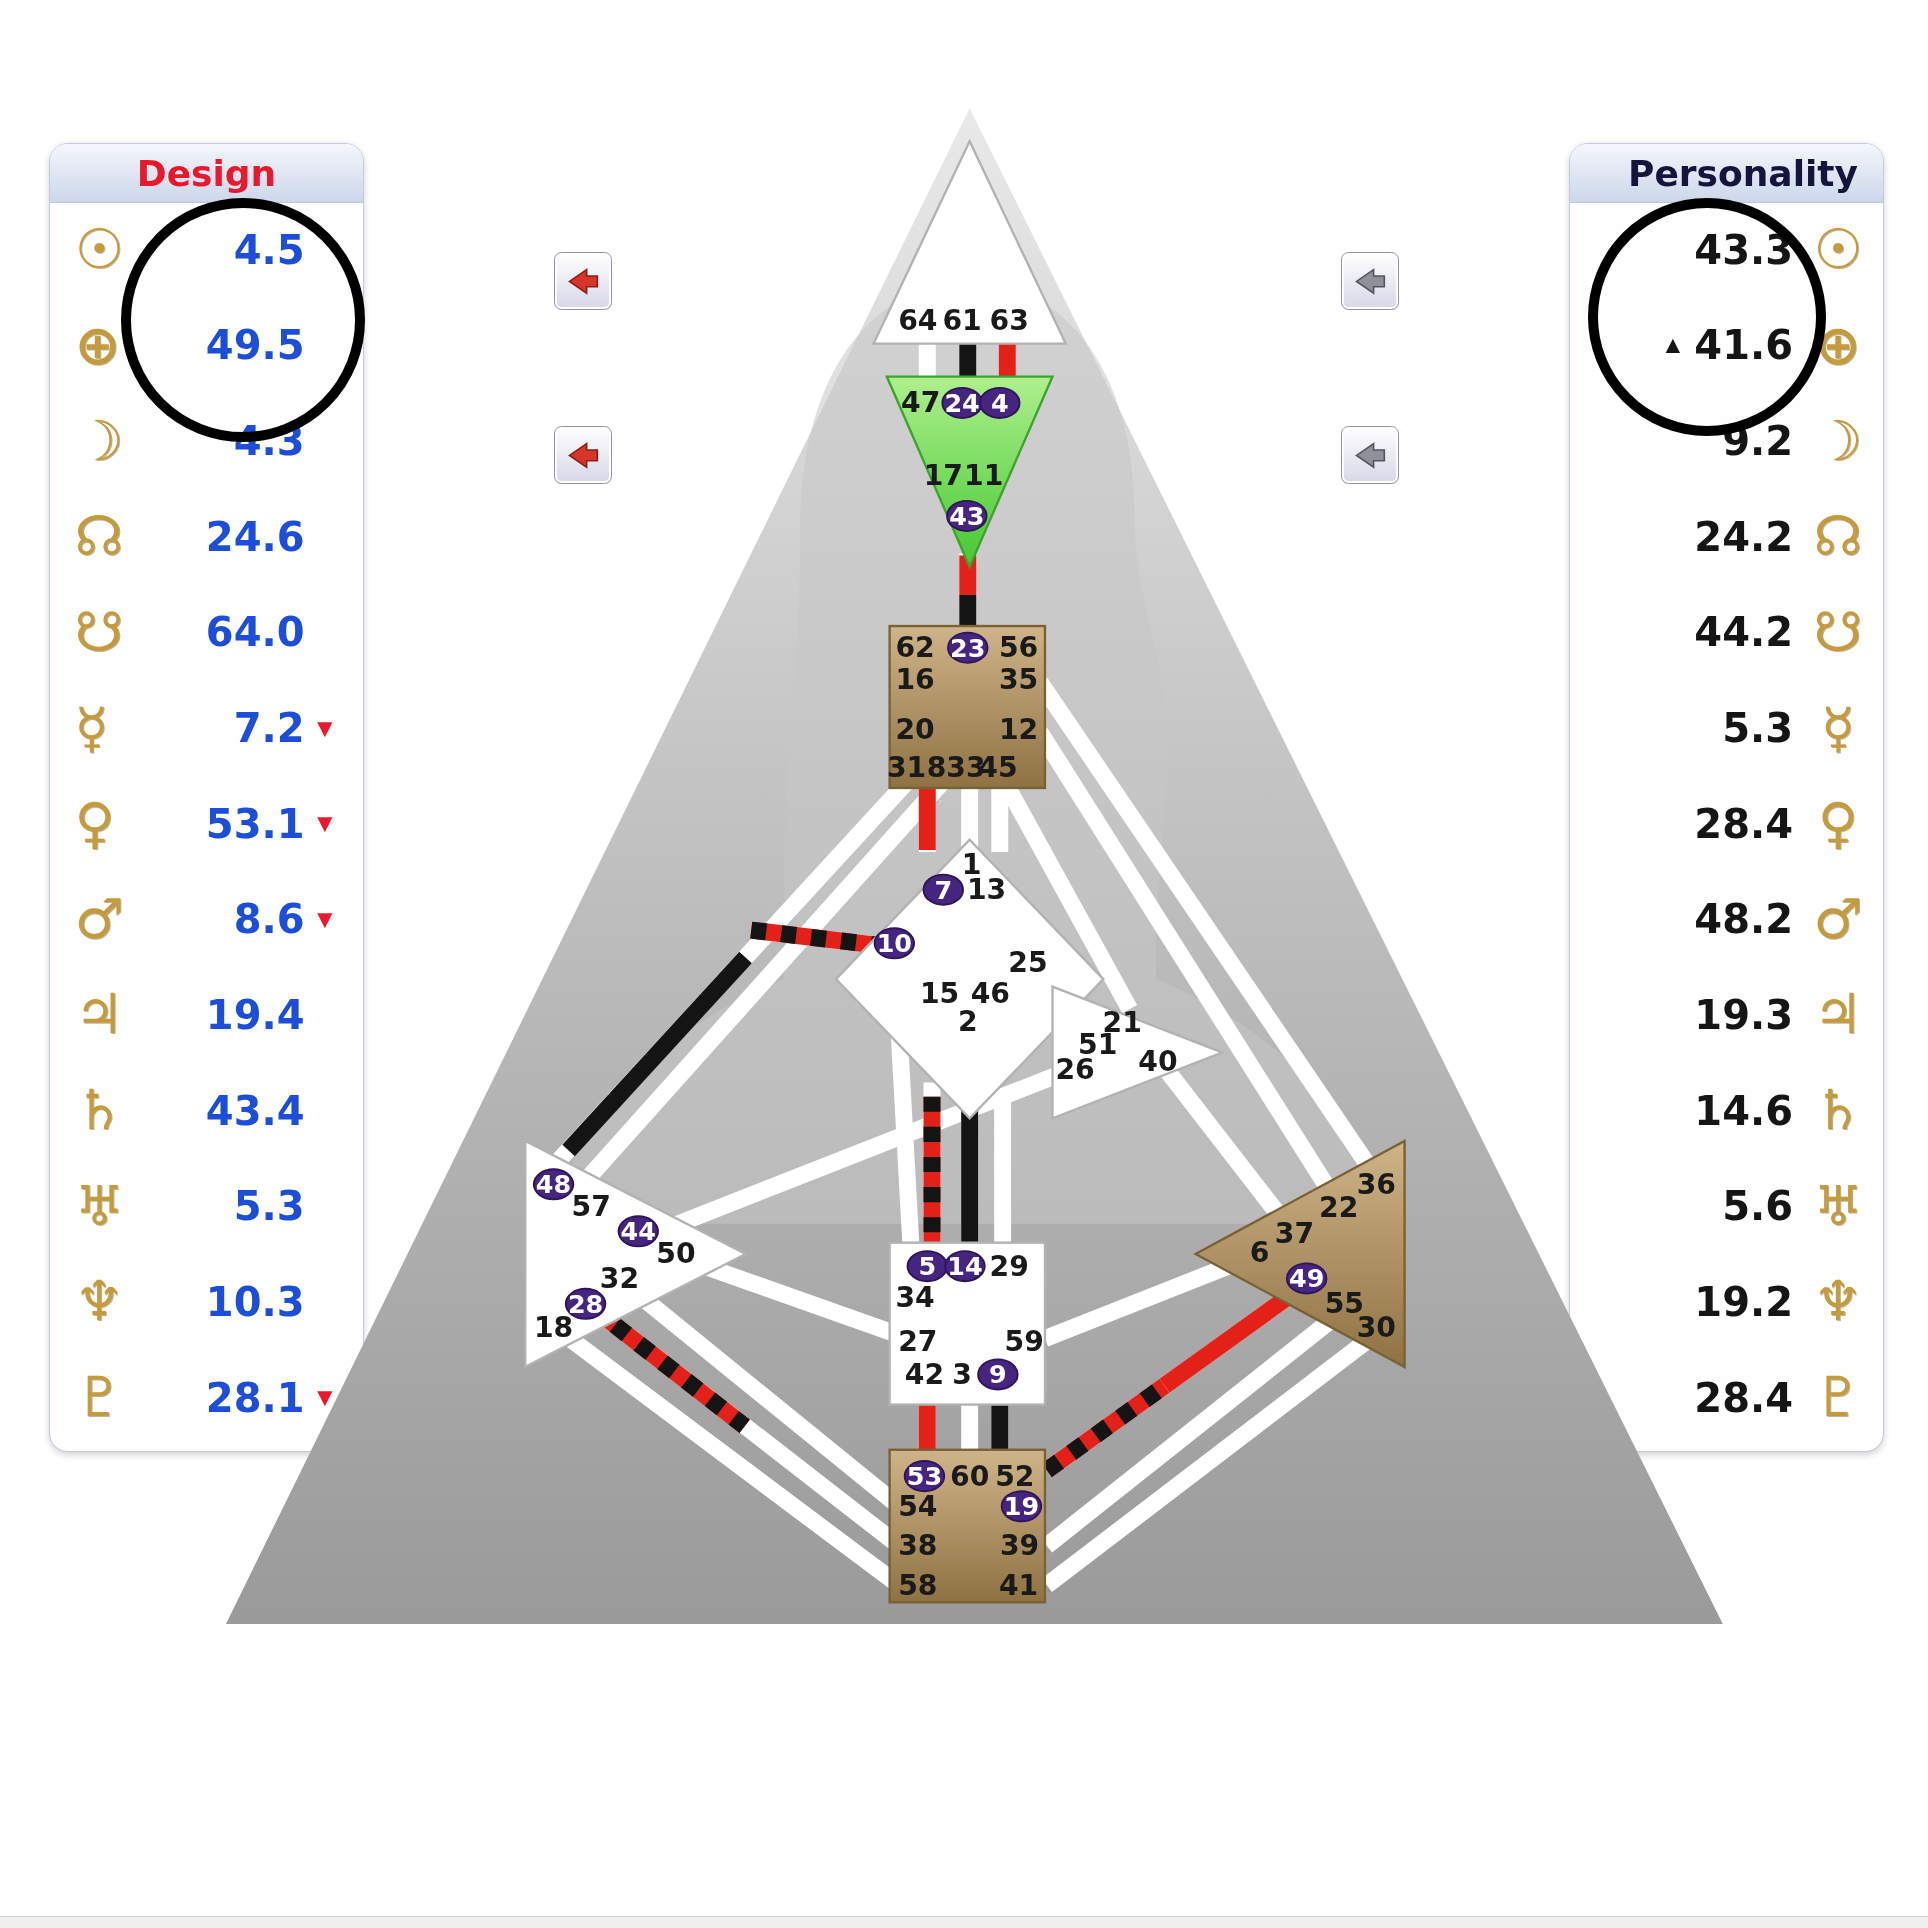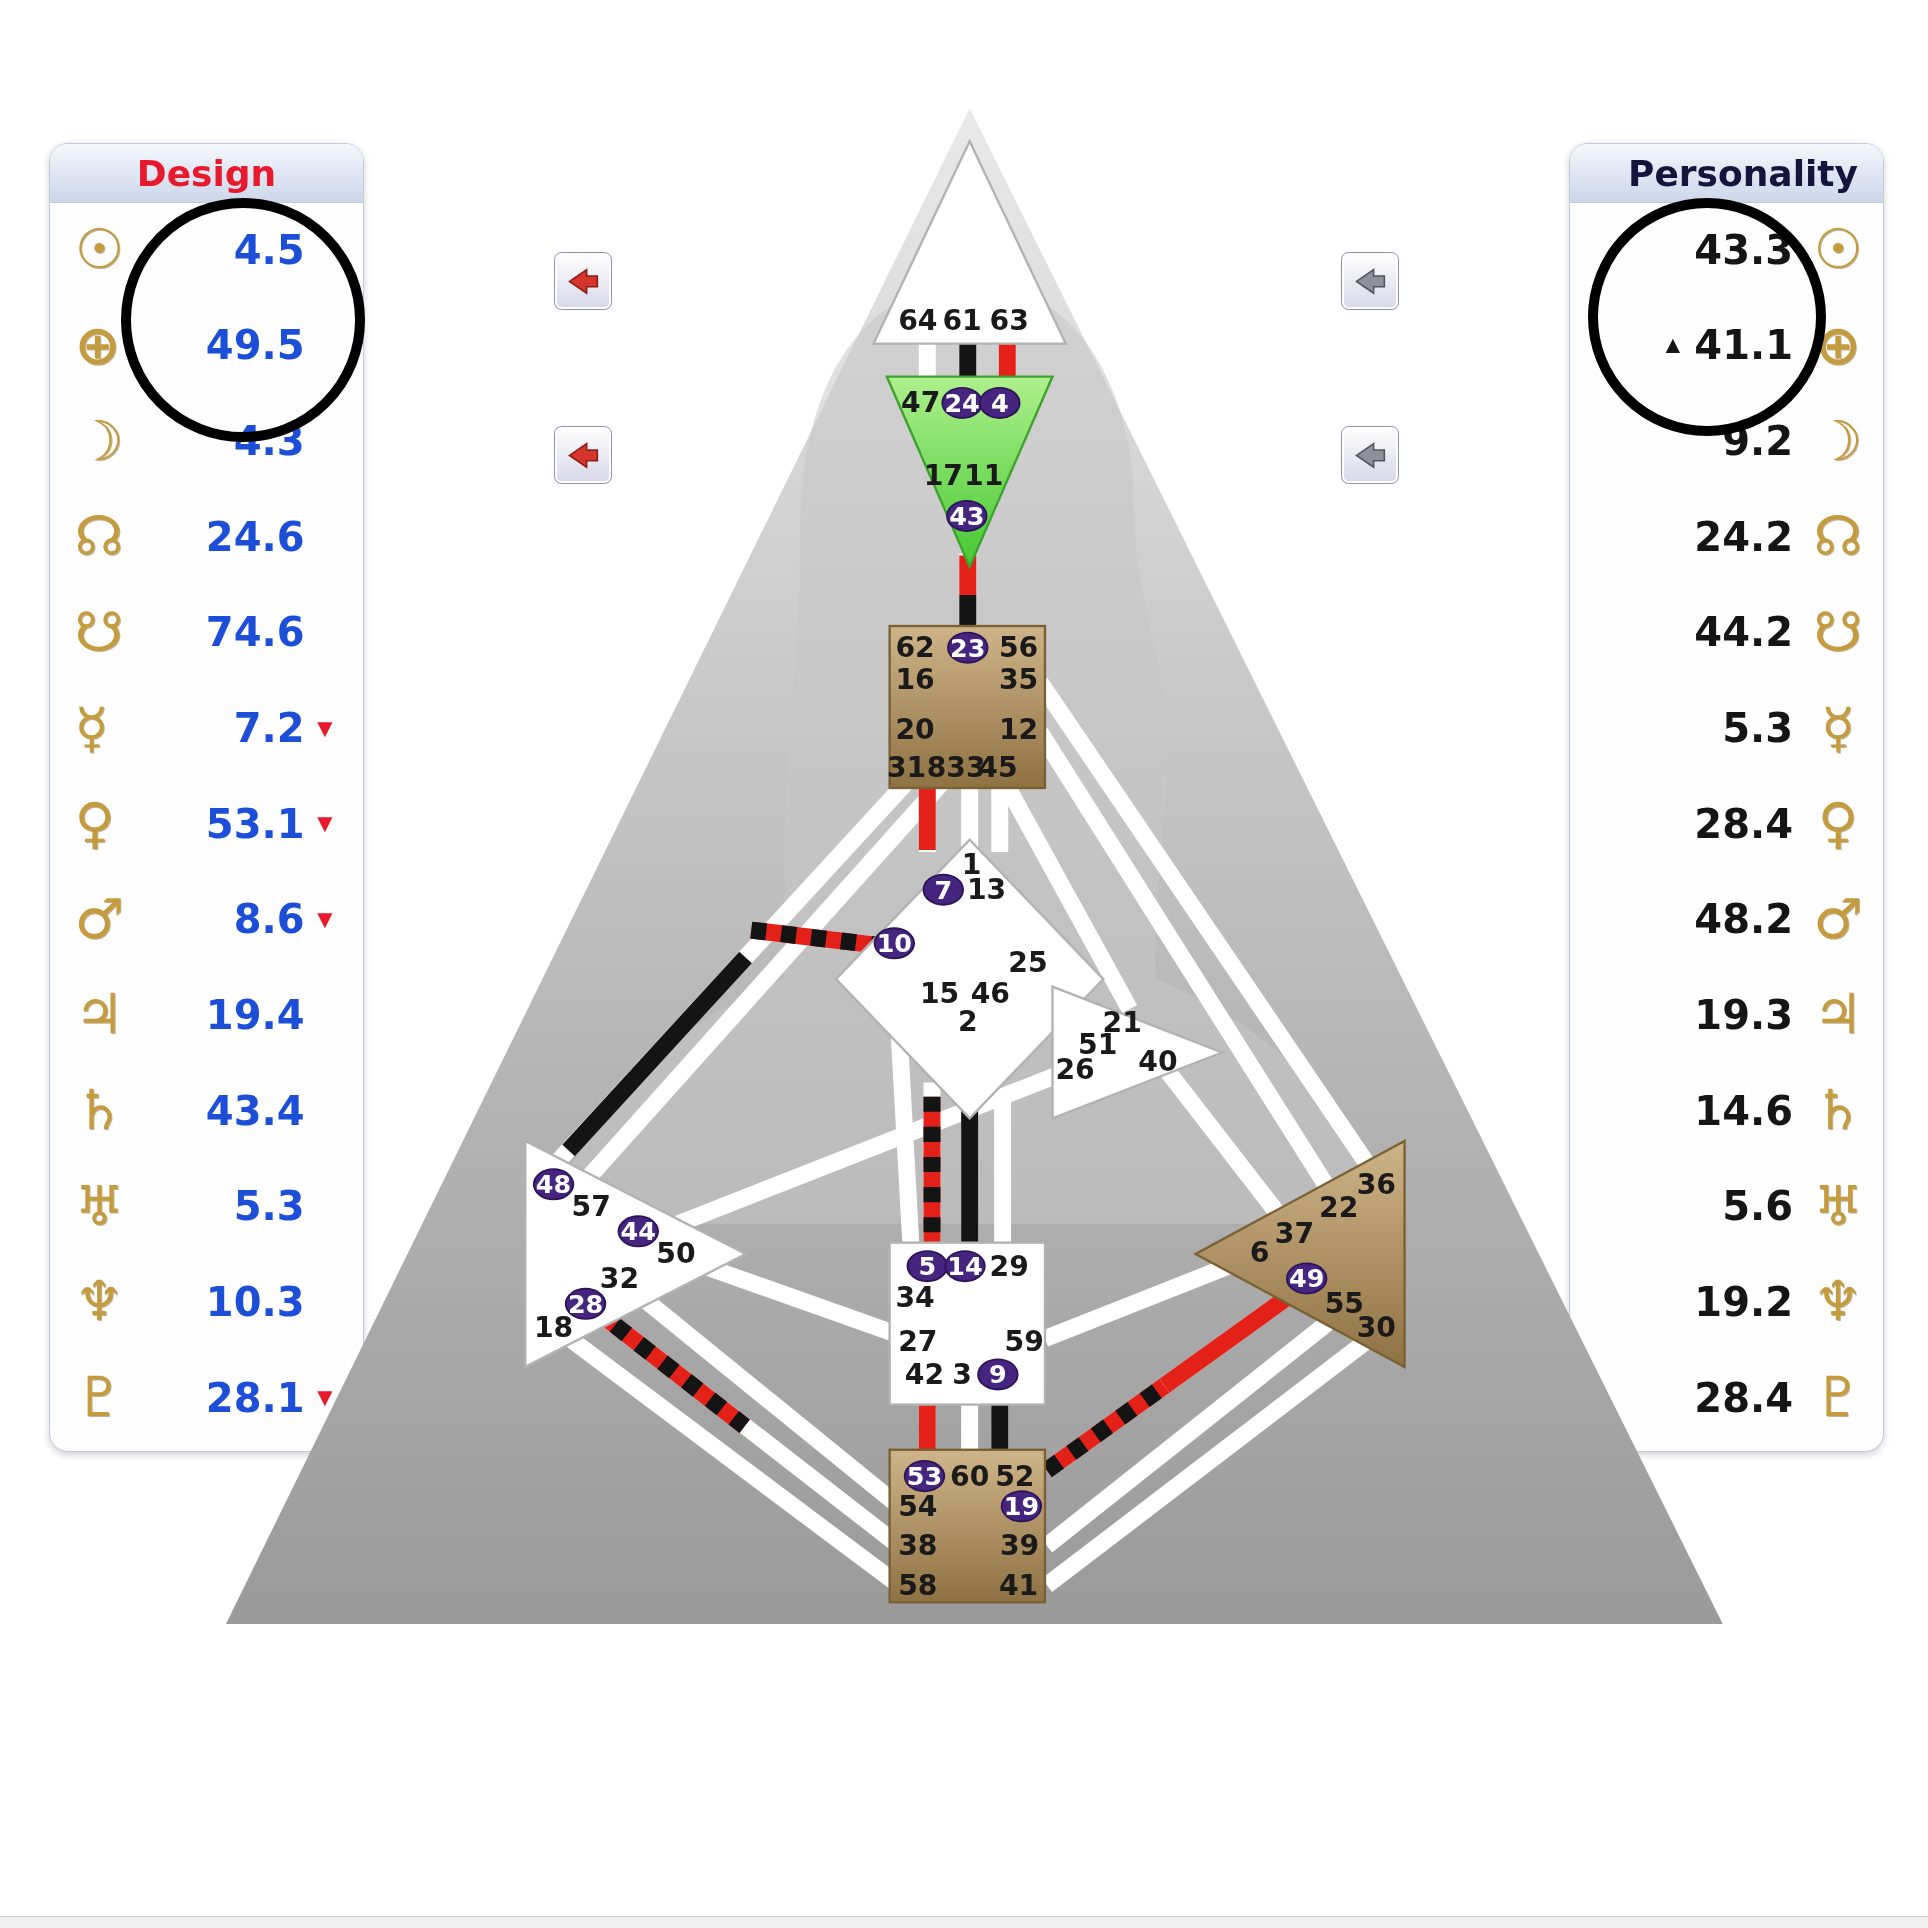--- a/index.html
+++ b/index.html
@@ -463,7 +463,7 @@
         <div class="prow right">
           <span class="spacer"></span>
           <span class="marker">▲</span>
-          <span class="val">41.1</span>
+          <span class="val">41.6</span>
           <span class="glyph">⊕</span>
         </div>
         <div class="prow right">

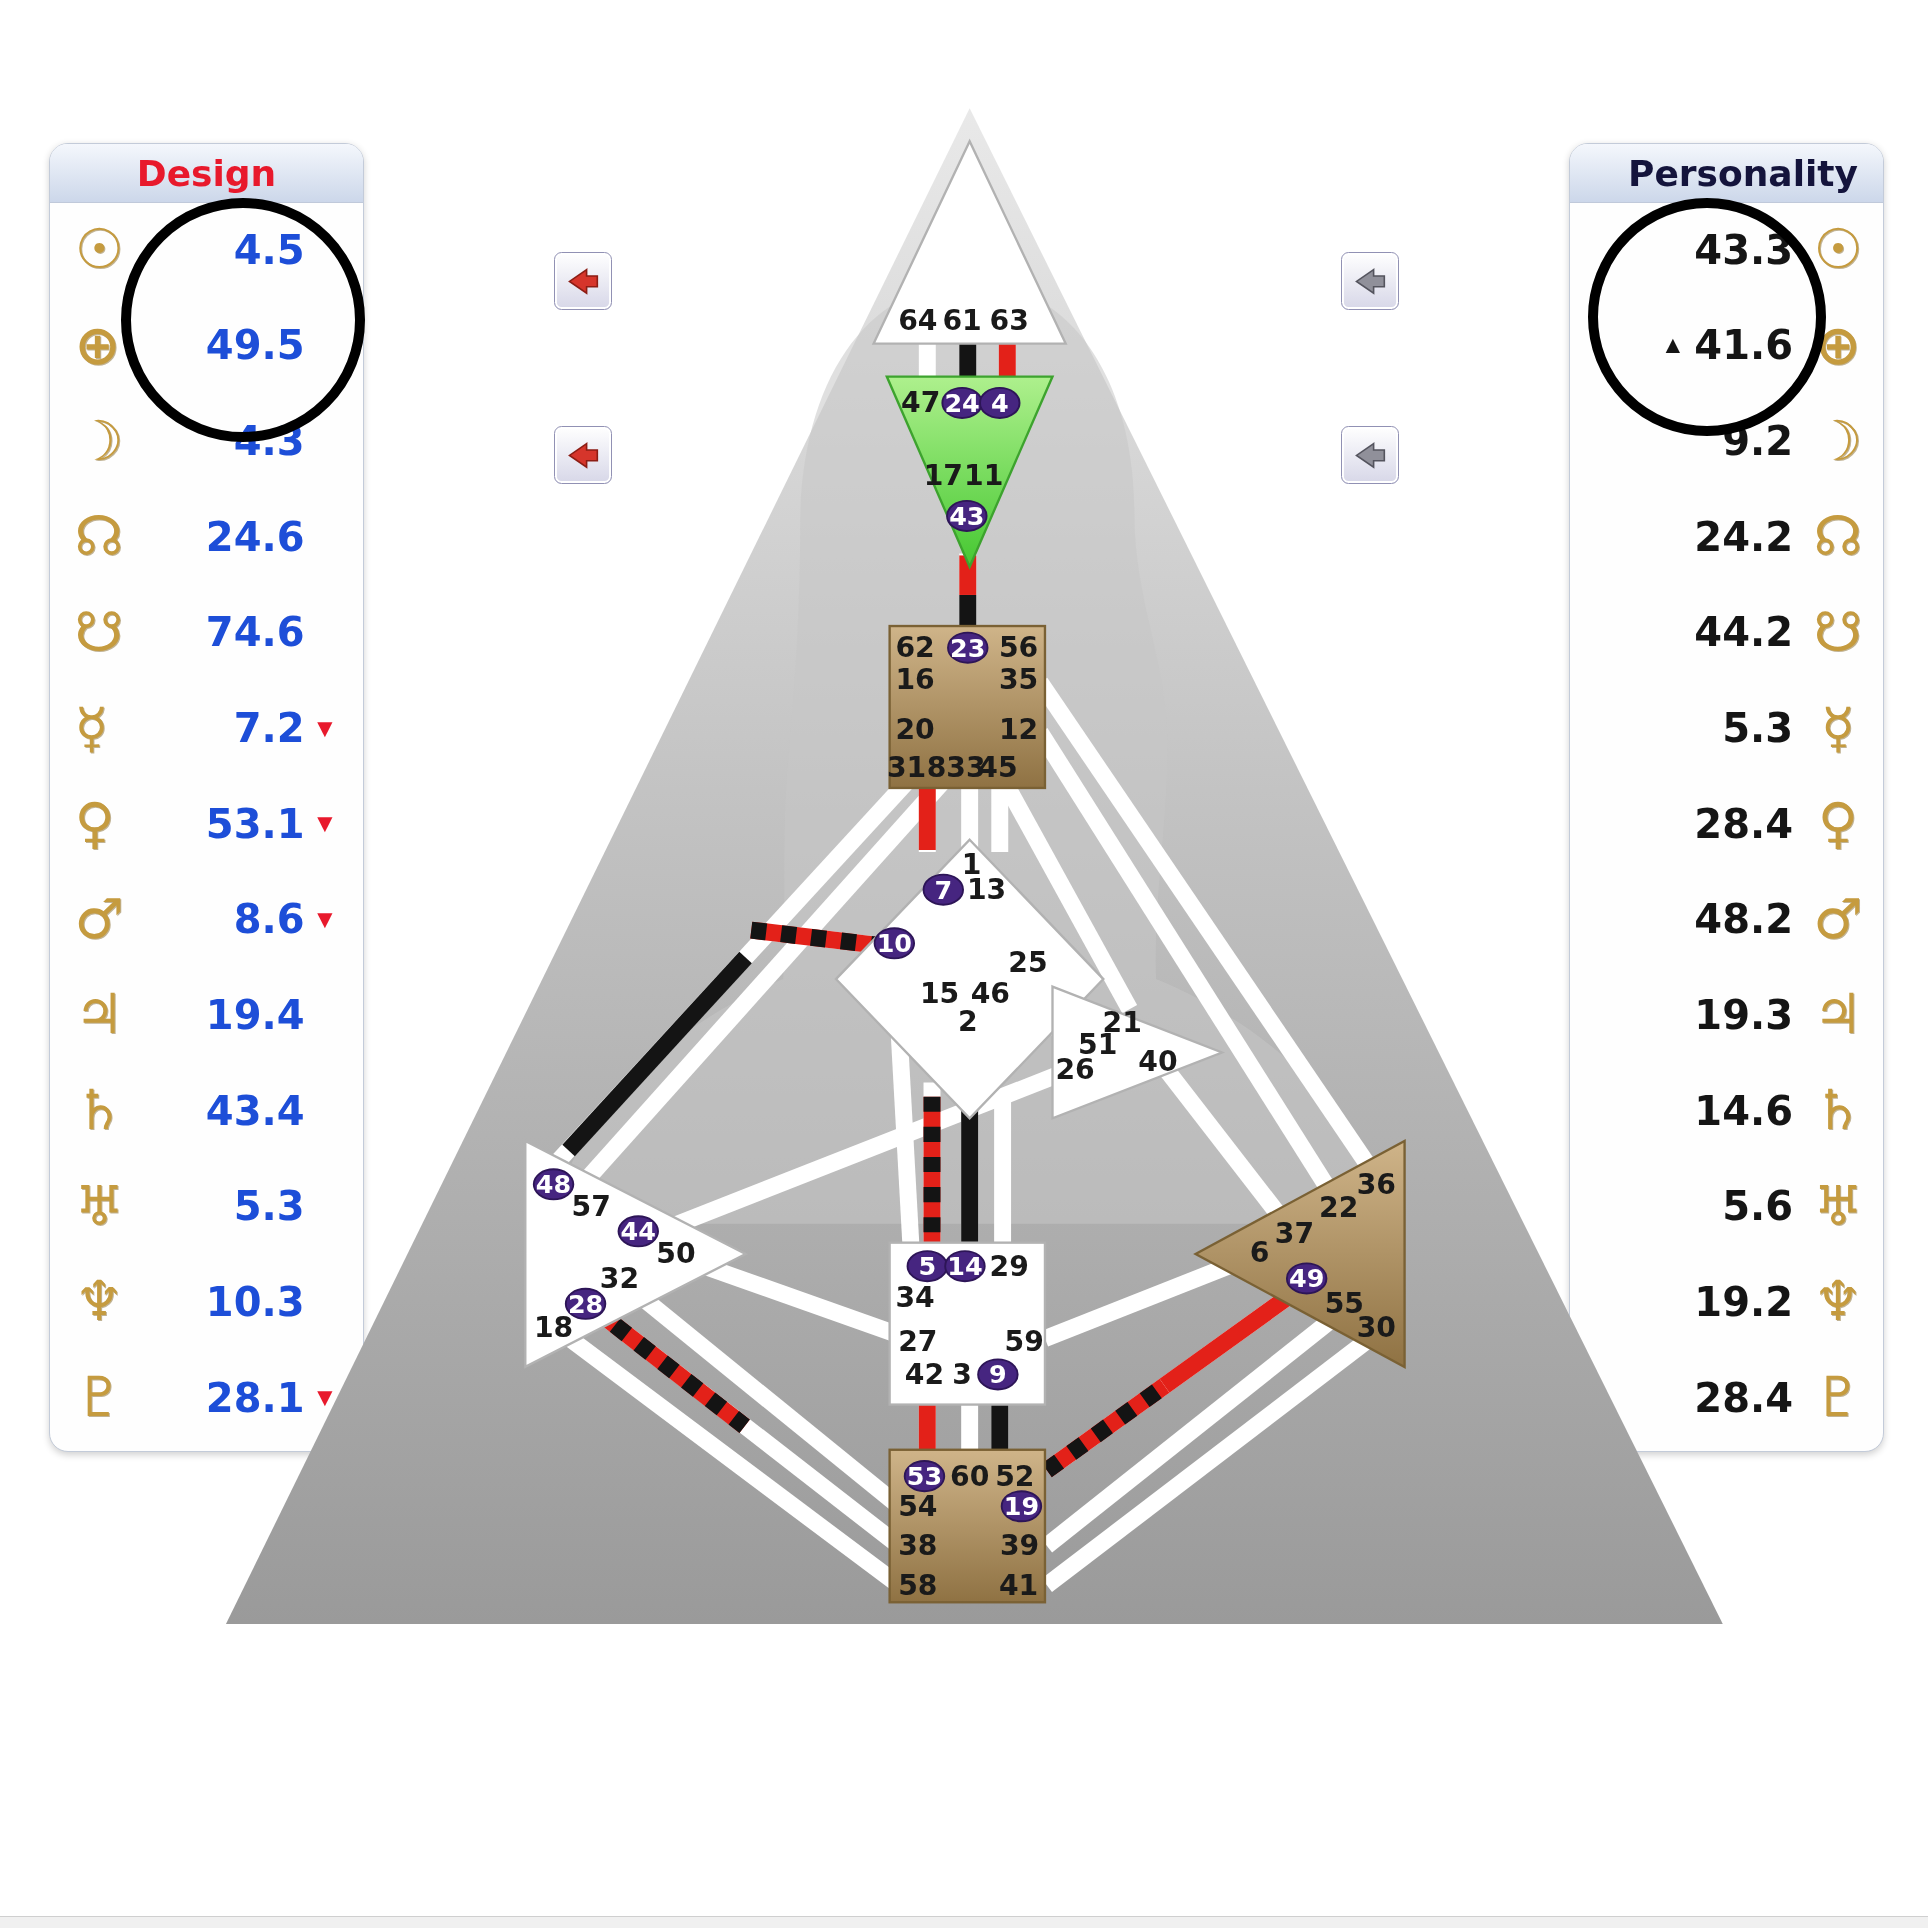--- a/index.html
+++ b/index.html
@@ -395,7 +395,7 @@
         <div class="prow left">
           <span class="glyph">☋</span>
           <span class="spacer"></span>
-          <span class="val">74.6</span>
+          <span class="val">64.0</span>
           <span class="marker"></span>
         </div>
         <div class="prow left">

